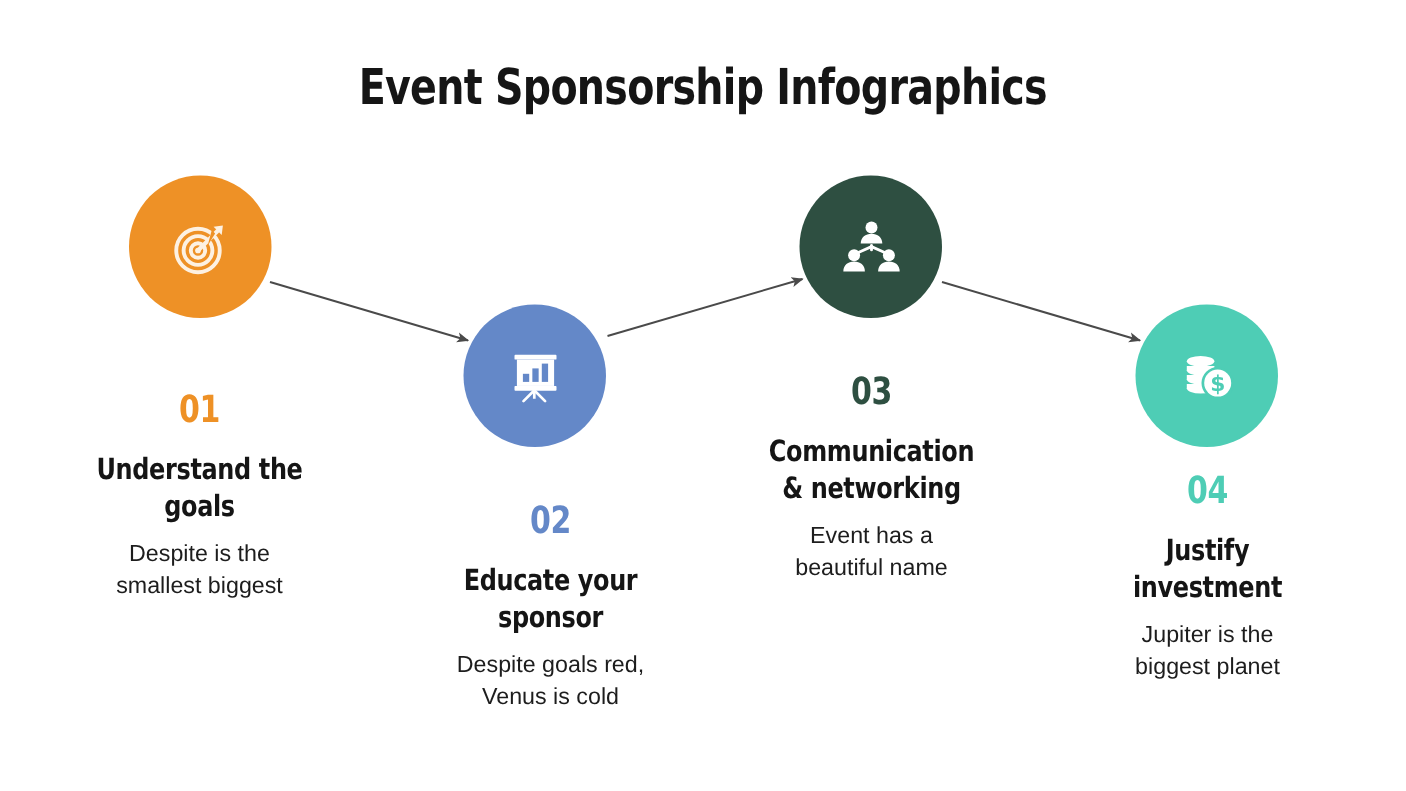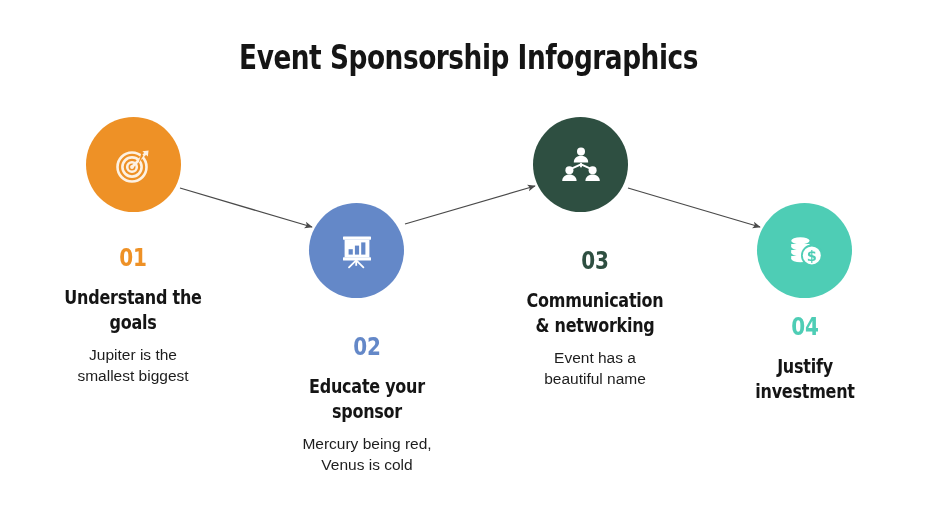--- a/index.html
+++ b/index.html
@@ -96,7 +96,7 @@
   }
 
   
-  #block-1 { left: 18px;  top: 244px; }
+  #block-1 { left: 18px;  top: 259px; }
   #block-2 { left: 252px; top: 333px; }
   #block-3 { left: 480px; top: 247px; }
   #block-4 { left: 690px; top: 313px; }

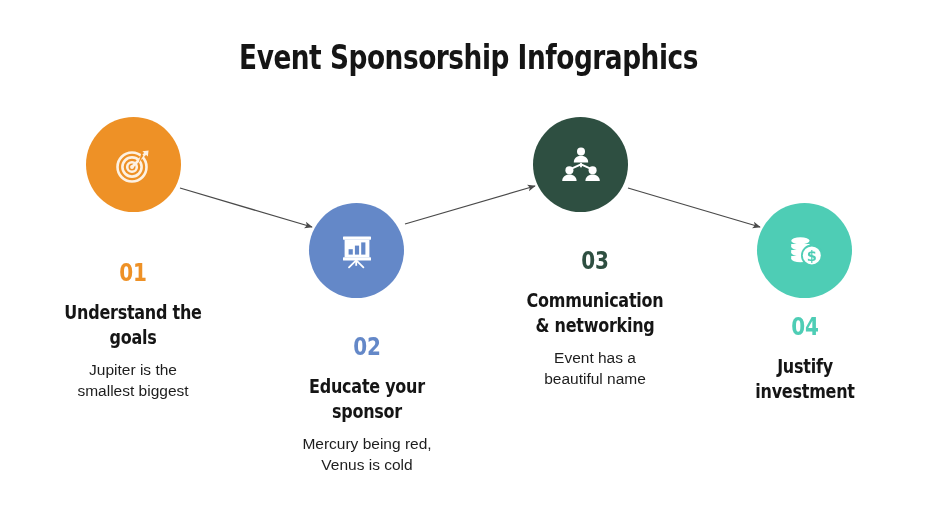--- a/index.html
+++ b/index.html
@@ -98,7 +98,7 @@
   
   #block-1 { left: 18px;  top: 259px; }
   #block-2 { left: 252px; top: 333px; }
-  #block-3 { left: 480px; top: 247px; }
+  #block-3 { left: 466px; top: 247px; }
   #block-4 { left: 690px; top: 313px; }
 
   #circle-1 { left: 86px;  top: 117px; background: #ee9126; }

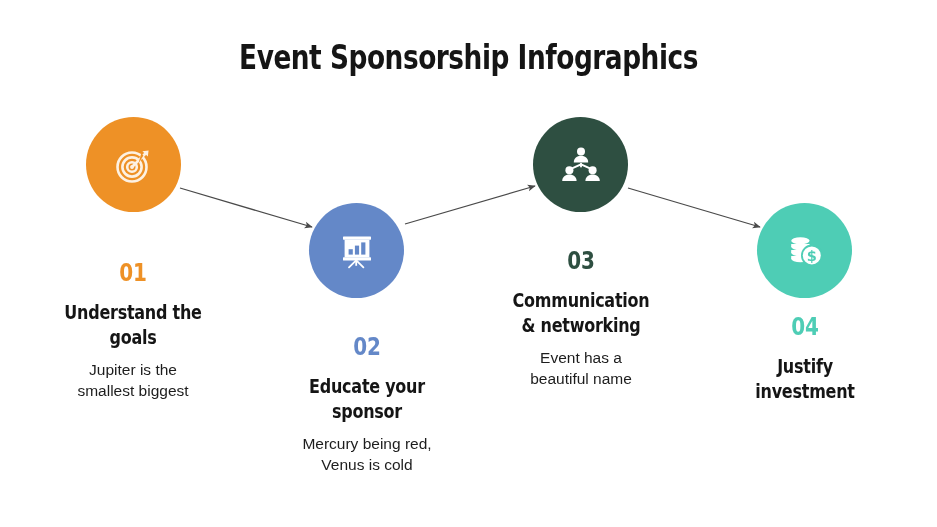--- a/index.html
+++ b/index.html
@@ -201,7 +201,7 @@
       <div>goals</div>
     </div>
     <div class="step-desc">
-      <div>Jupiter is the</div>
+      <div>Despite is the</div>
       <div>smallest biggest</div>
     </div>
   </div>

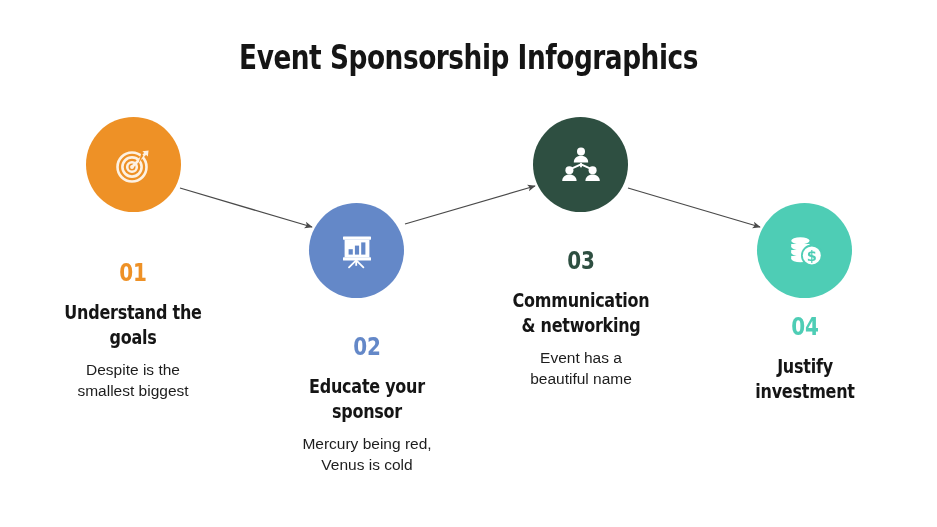--- a/index.html
+++ b/index.html
@@ -236,6 +236,10 @@
       <div>Justify</div>
       <div>investment</div>
     </div>
+    <div class="step-desc">
+      <div>Jupiter is the</div>
+      <div>biggest planet</div>
+    </div>
   </div>
 
 </div>

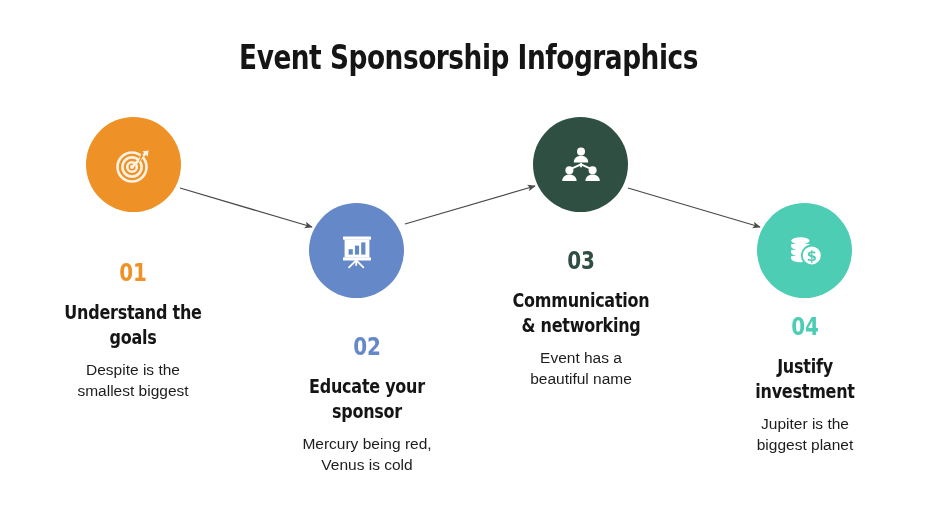--- a/index.html
+++ b/index.html
@@ -213,7 +213,7 @@
       <div>sponsor</div>
     </div>
     <div class="step-desc">
-      <div>Mercury being red,</div>
+      <div>Despite goals red,</div>
       <div>Venus is cold</div>
     </div>
   </div>

